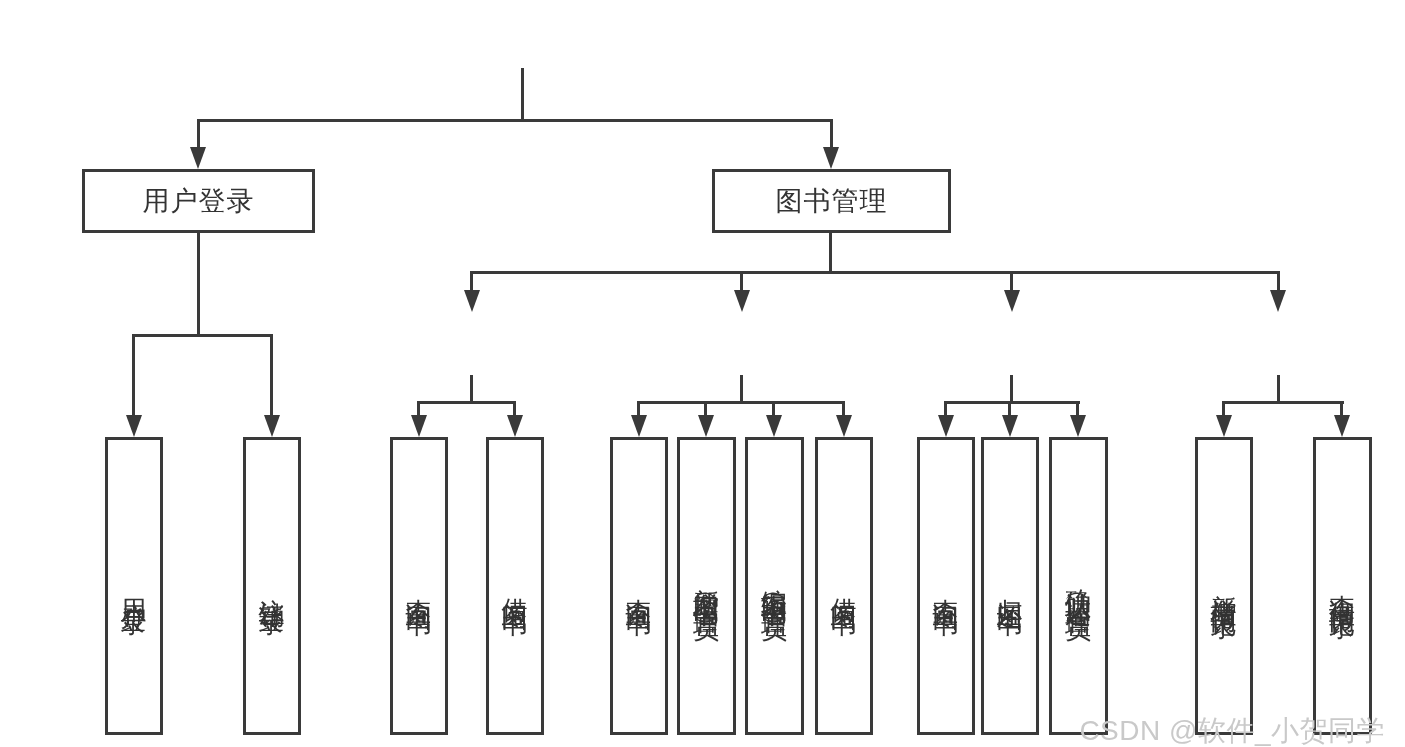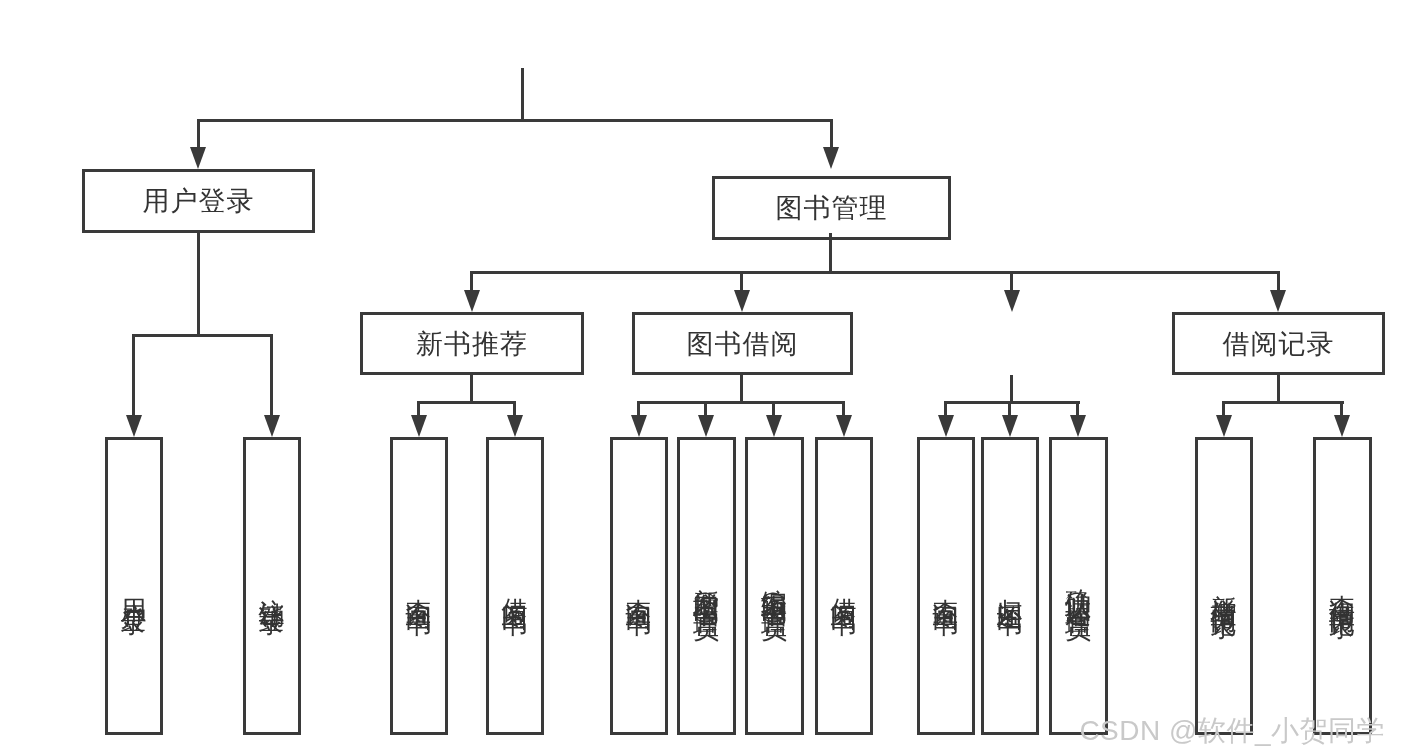--- a/index.html
+++ b/index.html
@@ -69,7 +69,7 @@
   <div class="box" style="left:82px;top:169px;width:233px;height:64px">
     <span class="hlabel">用户登录</span>
   </div>
-  <div class="box" style="left:712px;top:176px;width:239px;height:64px">
+  <div class="box" style="left:712px;top:169px;width:239px;height:64px">
     <span class="hlabel">图书管理</span>
   </div>
 

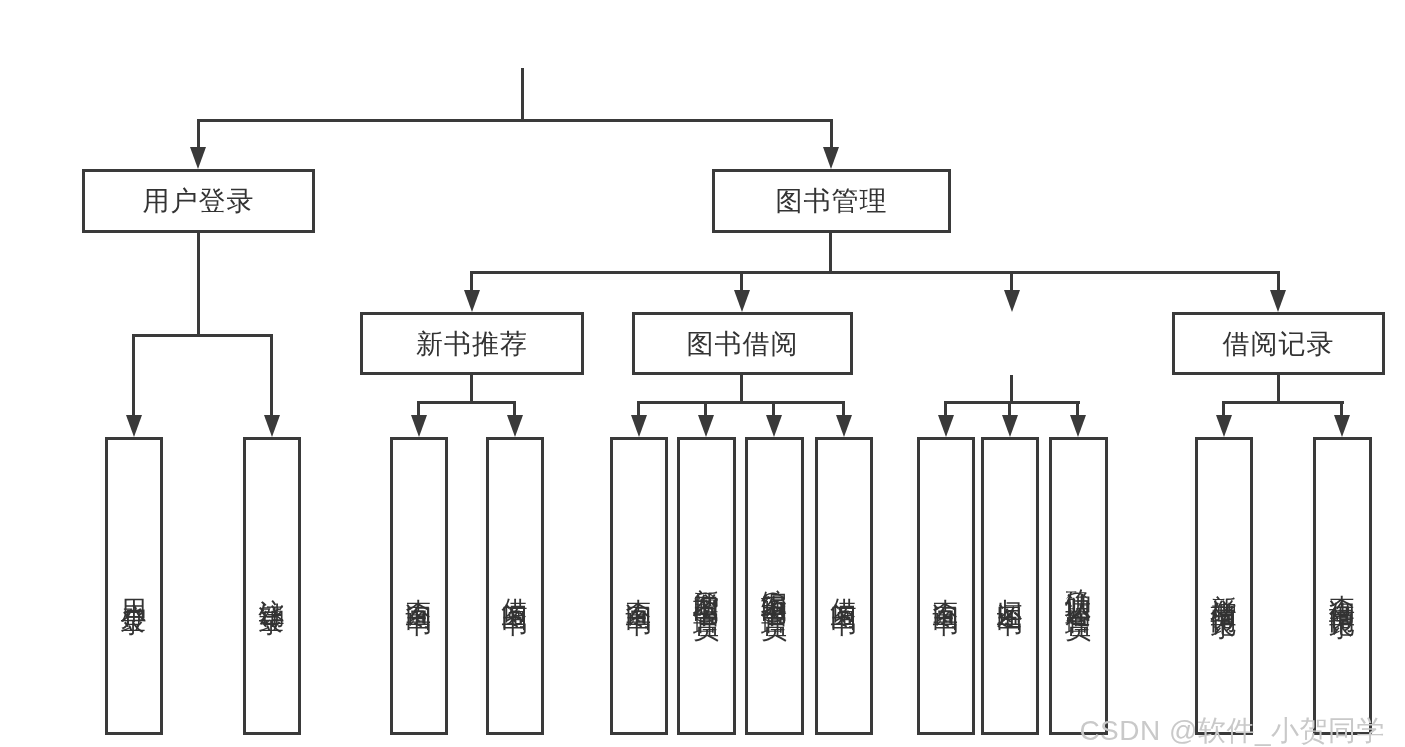--- a/index.html
+++ b/index.html
@@ -73,9 +73,6 @@
     <span class="hlabel">图书管理</span>
   </div>
 
-  <div class="box" style="left:360px;top:312px;width:224px;height:63px">
-    <span class="hlabel">新书推荐</span>
-  </div>
   <div class="box" style="left:632px;top:312px;width:221px;height:63px">
     <span class="hlabel">图书借阅</span>
   </div>

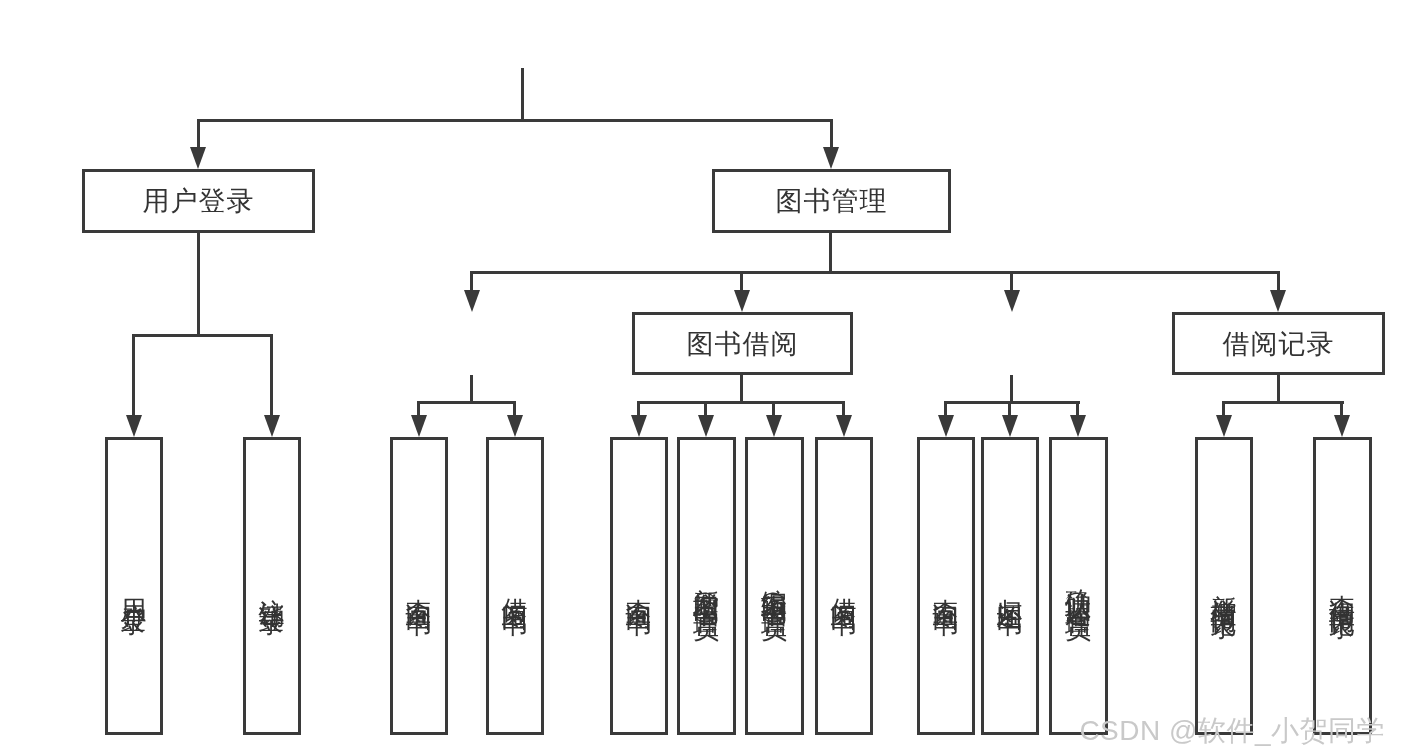--- a/index.html
+++ b/index.html
@@ -73,9 +73,6 @@
     <span class="hlabel">图书管理</span>
   </div>
 
-  <div class="box" style="left:632px;top:312px;width:221px;height:63px">
-    <span class="hlabel">图书借阅</span>
-  </div>
   <div class="box" style="left:1172px;top:312px;width:213px;height:63px">
     <span class="hlabel">借阅记录</span>
   </div>

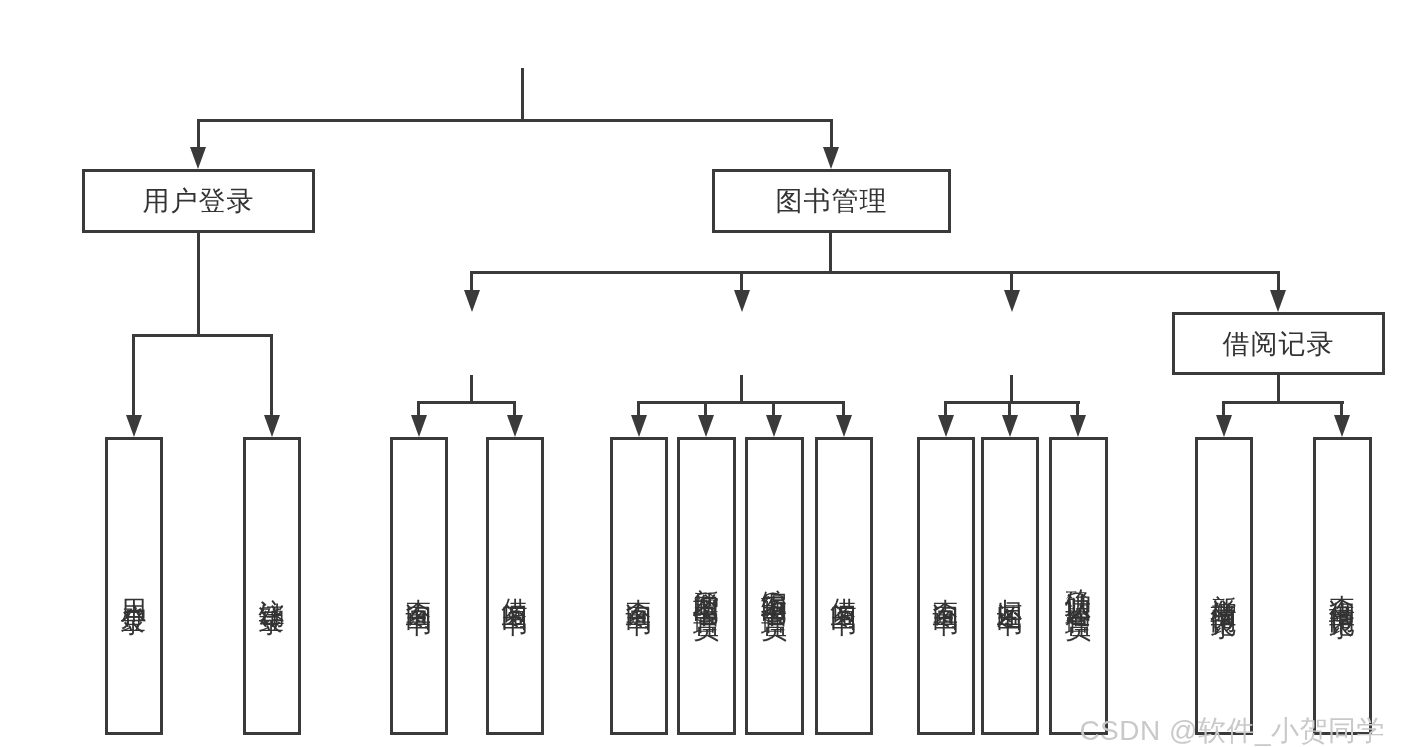--- a/index.html
+++ b/index.html
@@ -73,9 +73,6 @@
     <span class="hlabel">图书管理</span>
   </div>
 
-  <div class="box" style="left:1172px;top:312px;width:213px;height:63px">
-    <span class="hlabel">借阅记录</span>
-  </div>
 
   <div class="box" style="left:105px;top:437px;width:58px;height:298px">
     <span class="vtext">用户登录</span>

